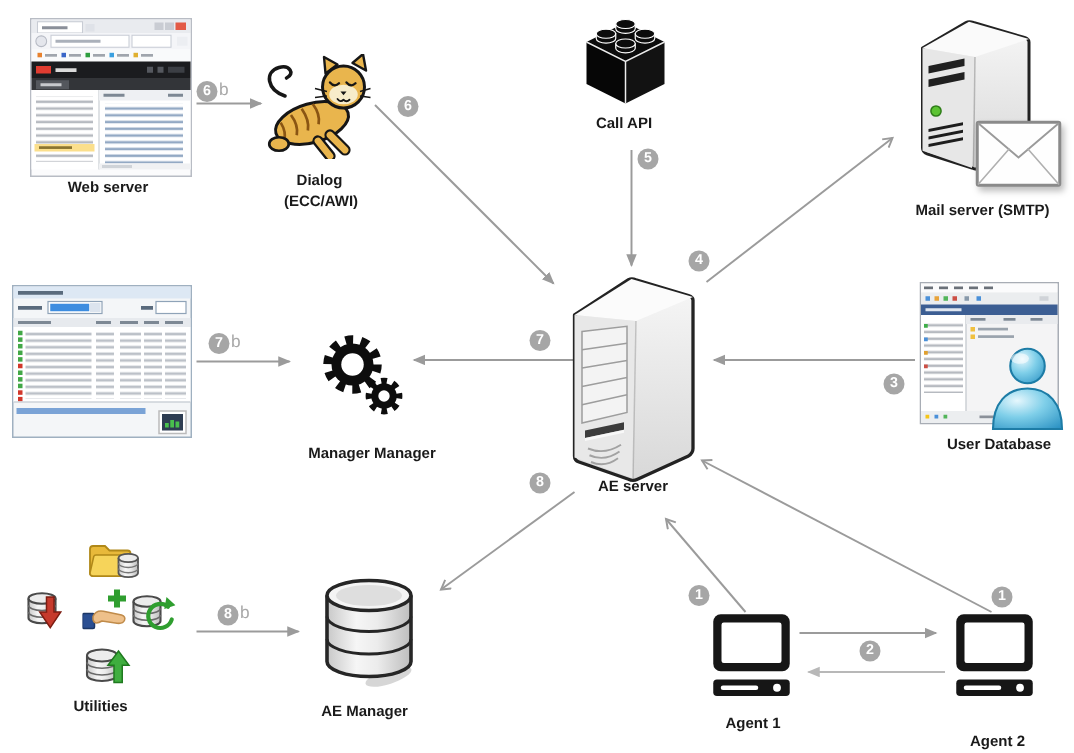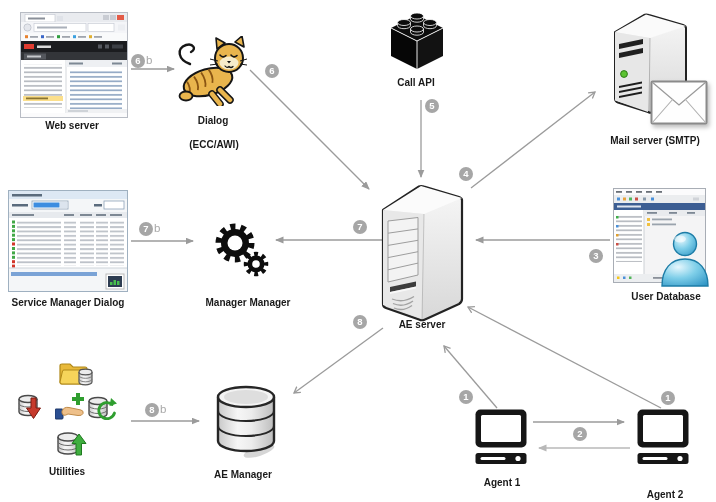--- a/index.html
+++ b/index.html
@@ -401,7 +401,7 @@
 
   <div class="node-label" style="left:72px;top:120px">Web server</div>
   <div class="node-label" style="left:213px;top:115px">Dialog</div>
-  <div class="node-label" style="left:214px;top:139px">(ECC/AWI)</div>
+  <div class="node-label" style="left:214px;top:129px">(ECC/AWI)</div>
   <div class="node-label" style="left:416px;top:77px">Call API</div>
   <div class="node-label" style="left:655px;top:135px">Mail server (SMTP)</div>
   <div class="node-label" style="left:68px;top:297px">Service Manager Dialog</div>

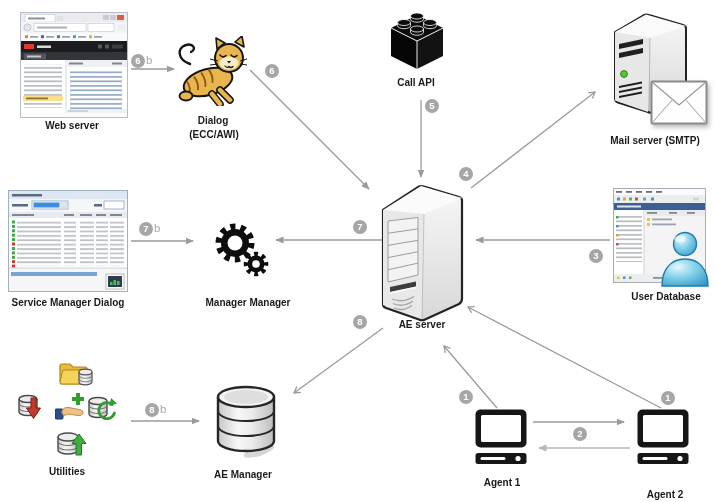--- a/index.html
+++ b/index.html
@@ -404,7 +404,6 @@
   <div class="node-label" style="left:214px;top:129px">(ECC/AWI)</div>
   <div class="node-label" style="left:416px;top:77px">Call API</div>
   <div class="node-label" style="left:655px;top:135px">Mail server (SMTP)</div>
-  <div class="node-label" style="left:68px;top:297px">Service Manager Dialog</div>
   <div class="node-label" style="left:248px;top:297px">Manager Manager</div>
   <div class="node-label" style="left:422px;top:319px">AE server</div>
   <div class="node-label" style="left:666px;top:291px">User Database</div>

